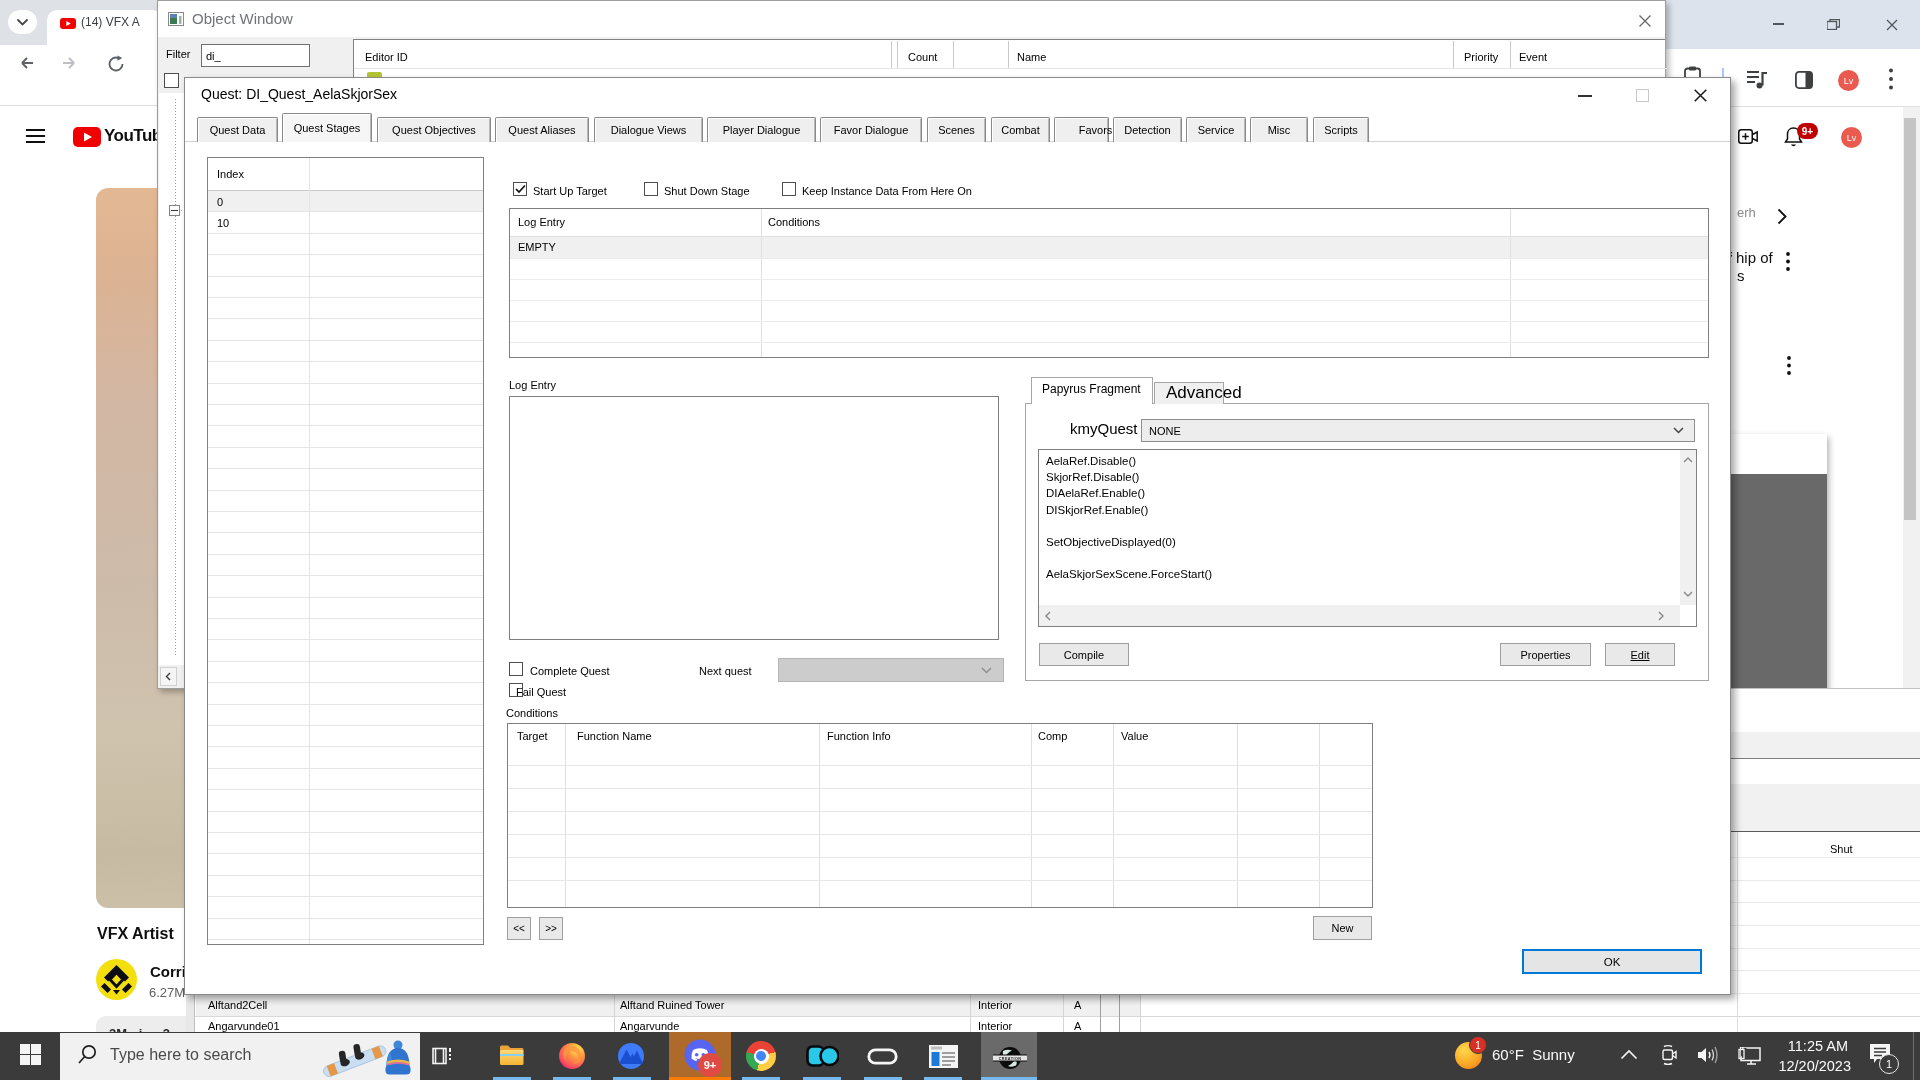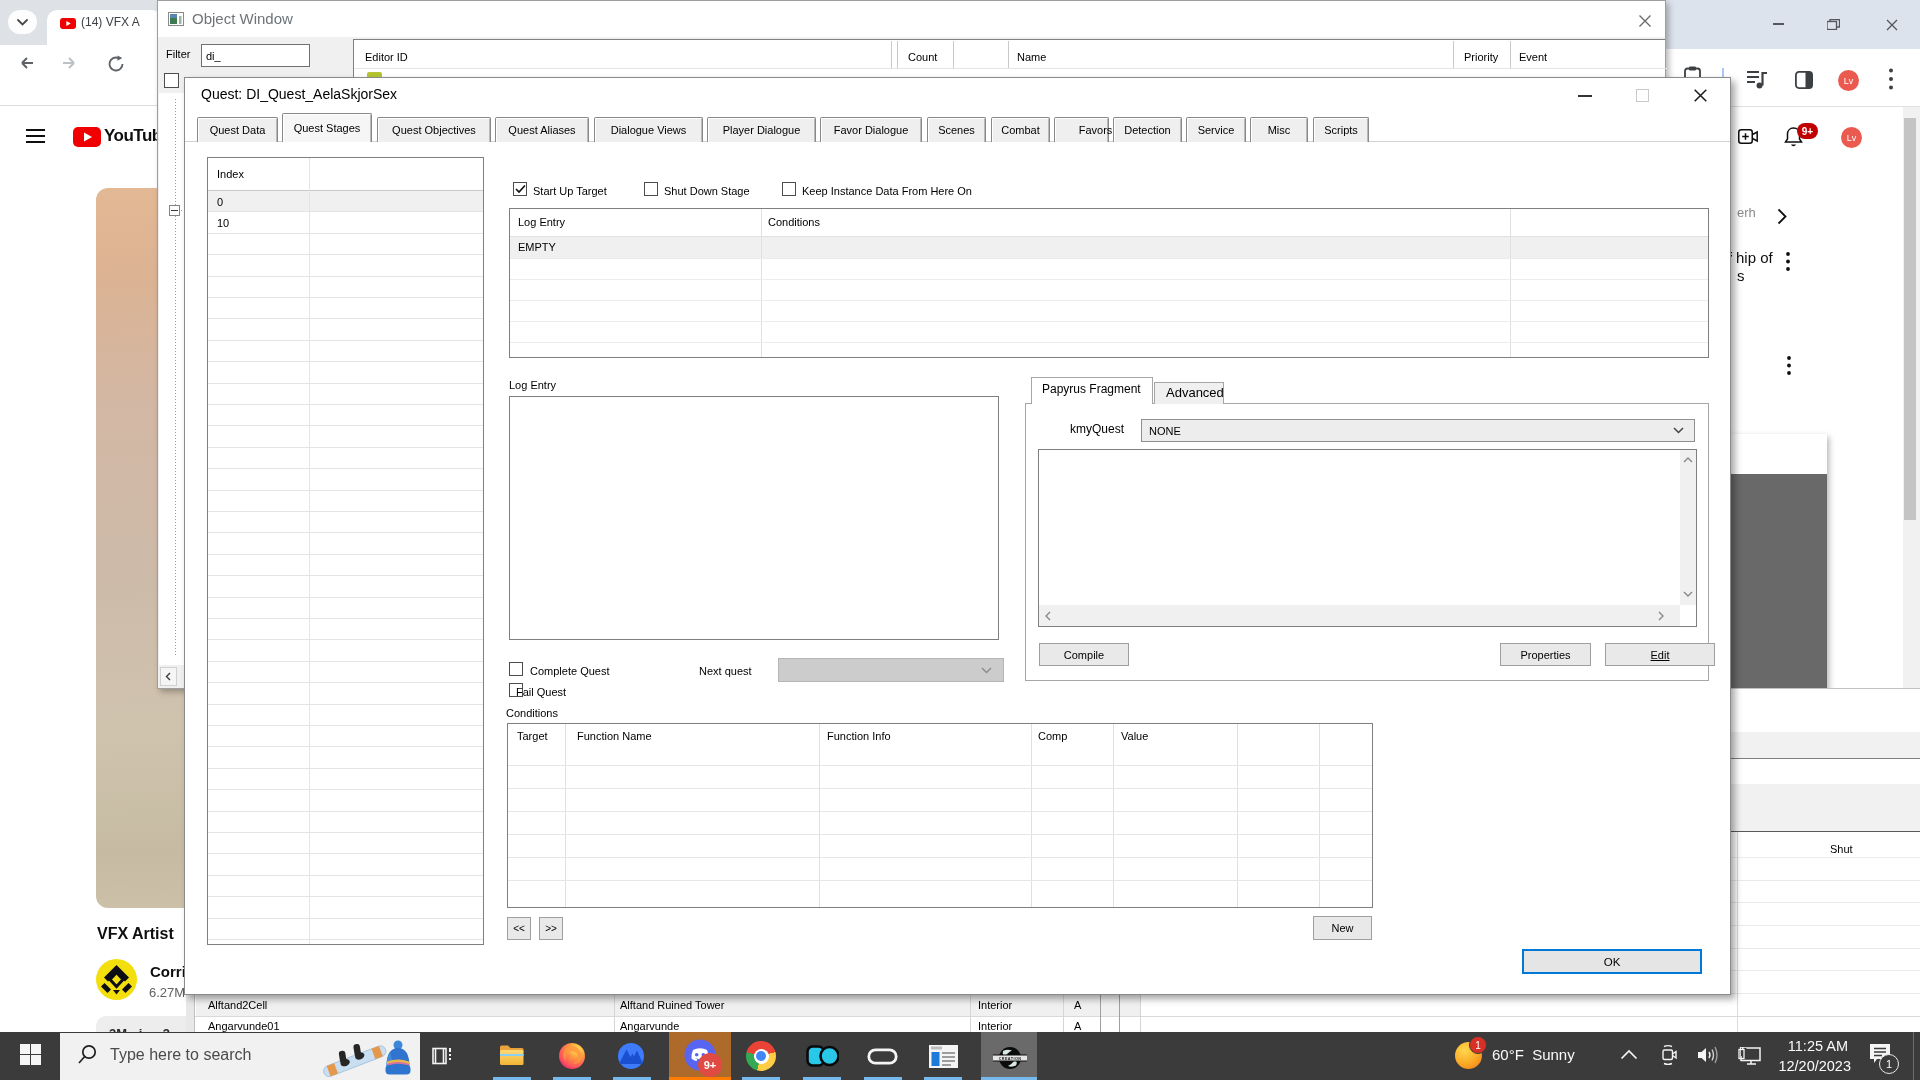--- a/index.html
+++ b/index.html
@@ -286,7 +286,7 @@
 
   <div class="abs" style="left:840px;top:325px;width:684px;height:278px;background:#fff;border:1px solid #A6A6A6;"></div>
   <div class="abs" style="left:969px;top:304px;width:70px;height:22px;background:#F0F0F0;border:1px solid #A6A6A6;border-bottom:none;"></div>
-  <div class="abs t11" style="left:981px;top:308px;font-size:13px;">Advanced</div>
+  <div class="abs t11" style="left:981px;top:308px;font-size:17px;">Advanced</div>
   <div class="abs" style="left:846px;top:299px;width:122px;height:27px;background:#fff;border:1px solid #A6A6A6;border-bottom:none;"></div>
   <div class="abs t11" style="left:857px;top:304px;font-size:12px;">Papyrus Fragment</div>
   <div class="abs t11" style="left:885px;top:344px;font-size:12px;">kmyQuest</div>

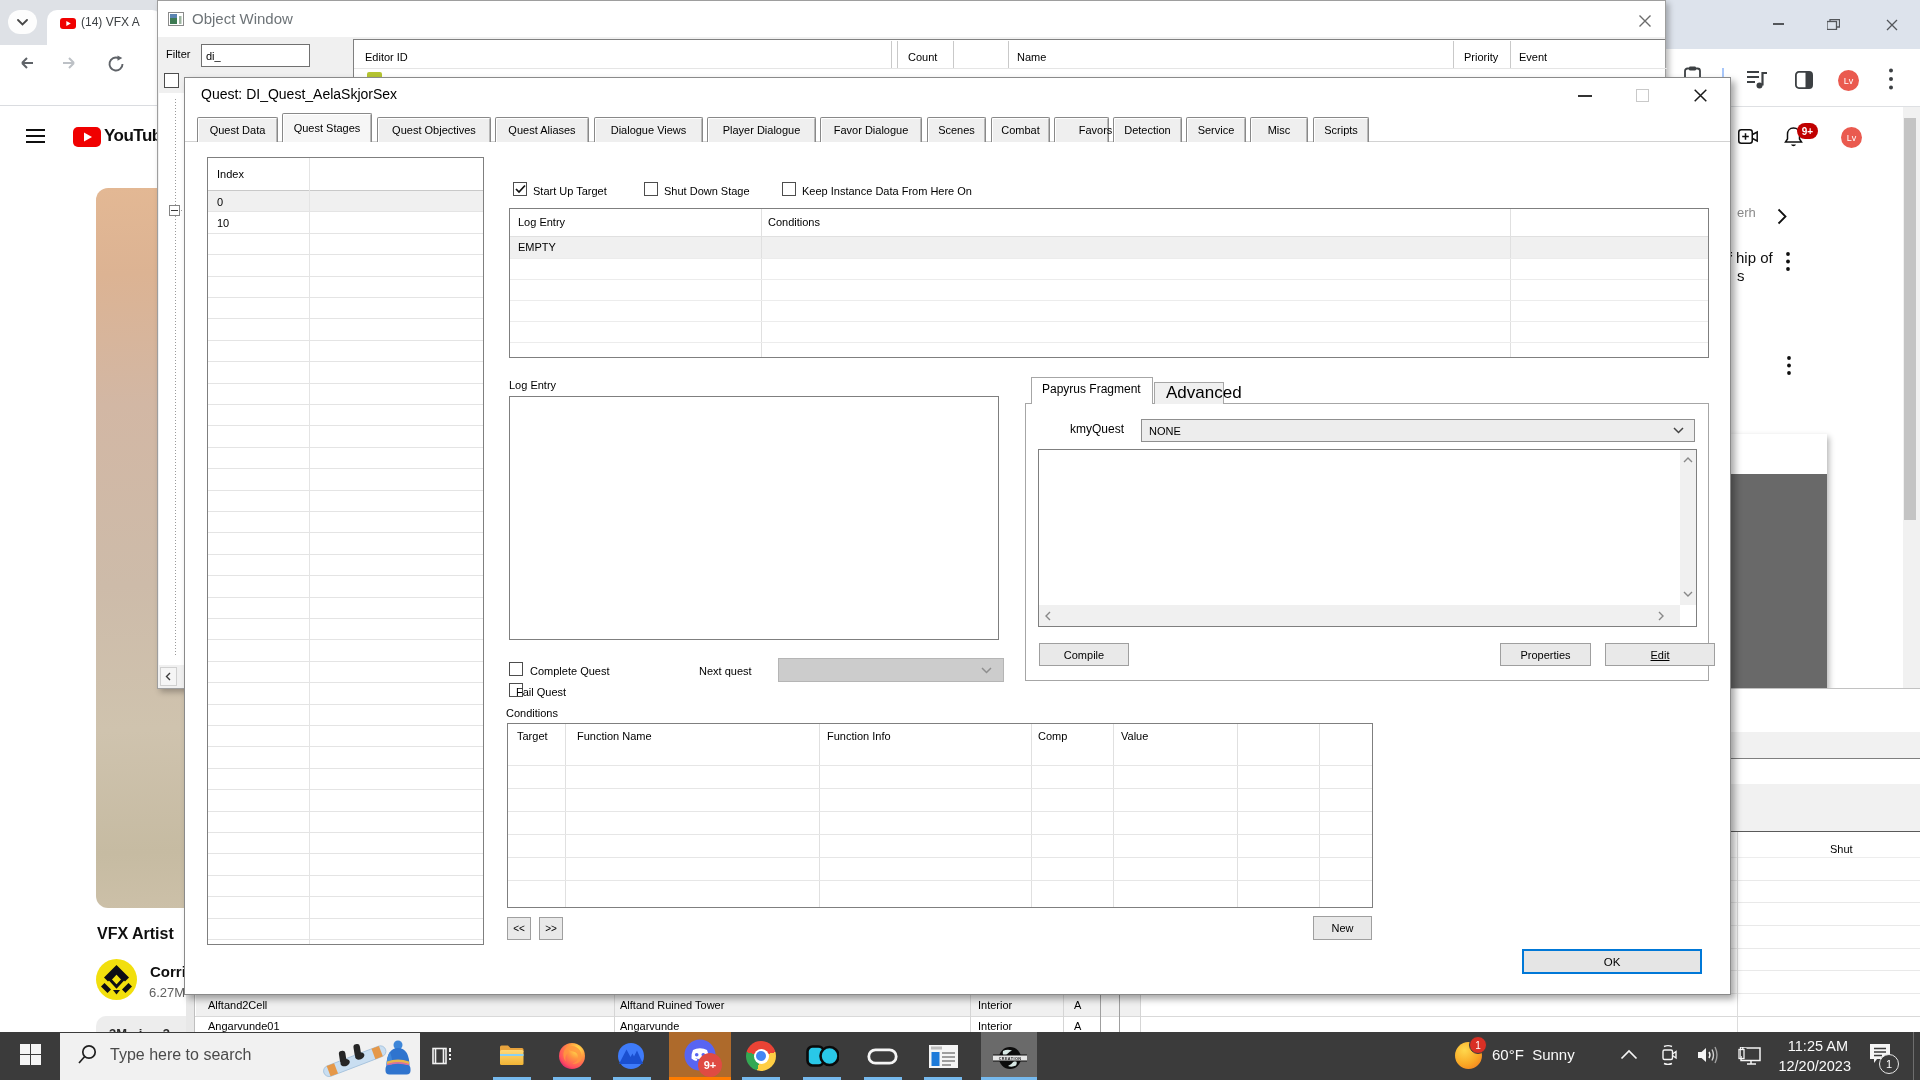--- a/index.html
+++ b/index.html
@@ -289,7 +289,7 @@
   <div class="abs t11" style="left:981px;top:308px;font-size:17px;">Advanced</div>
   <div class="abs" style="left:846px;top:299px;width:122px;height:27px;background:#fff;border:1px solid #A6A6A6;border-bottom:none;"></div>
   <div class="abs t11" style="left:857px;top:304px;font-size:12px;">Papyrus Fragment</div>
-  <div class="abs t11" style="left:885px;top:344px;font-size:12px;">kmyQuest</div>
+  <div class="abs t11" style="left:885px;top:344px;font-size:15px;">kmyQuest</div>
   <div class="abs" style="left:956px;top:341px;width:554px;height:23px;background:#EDEDED;border:1px solid #8F8F8F;"></div>
   <div class="abs t11" style="left:964px;top:346px;">NONE</div>
   <svg class="abs" style="left:1488px;top:349px;" width="11" height="7" viewBox="0 0 11 7">

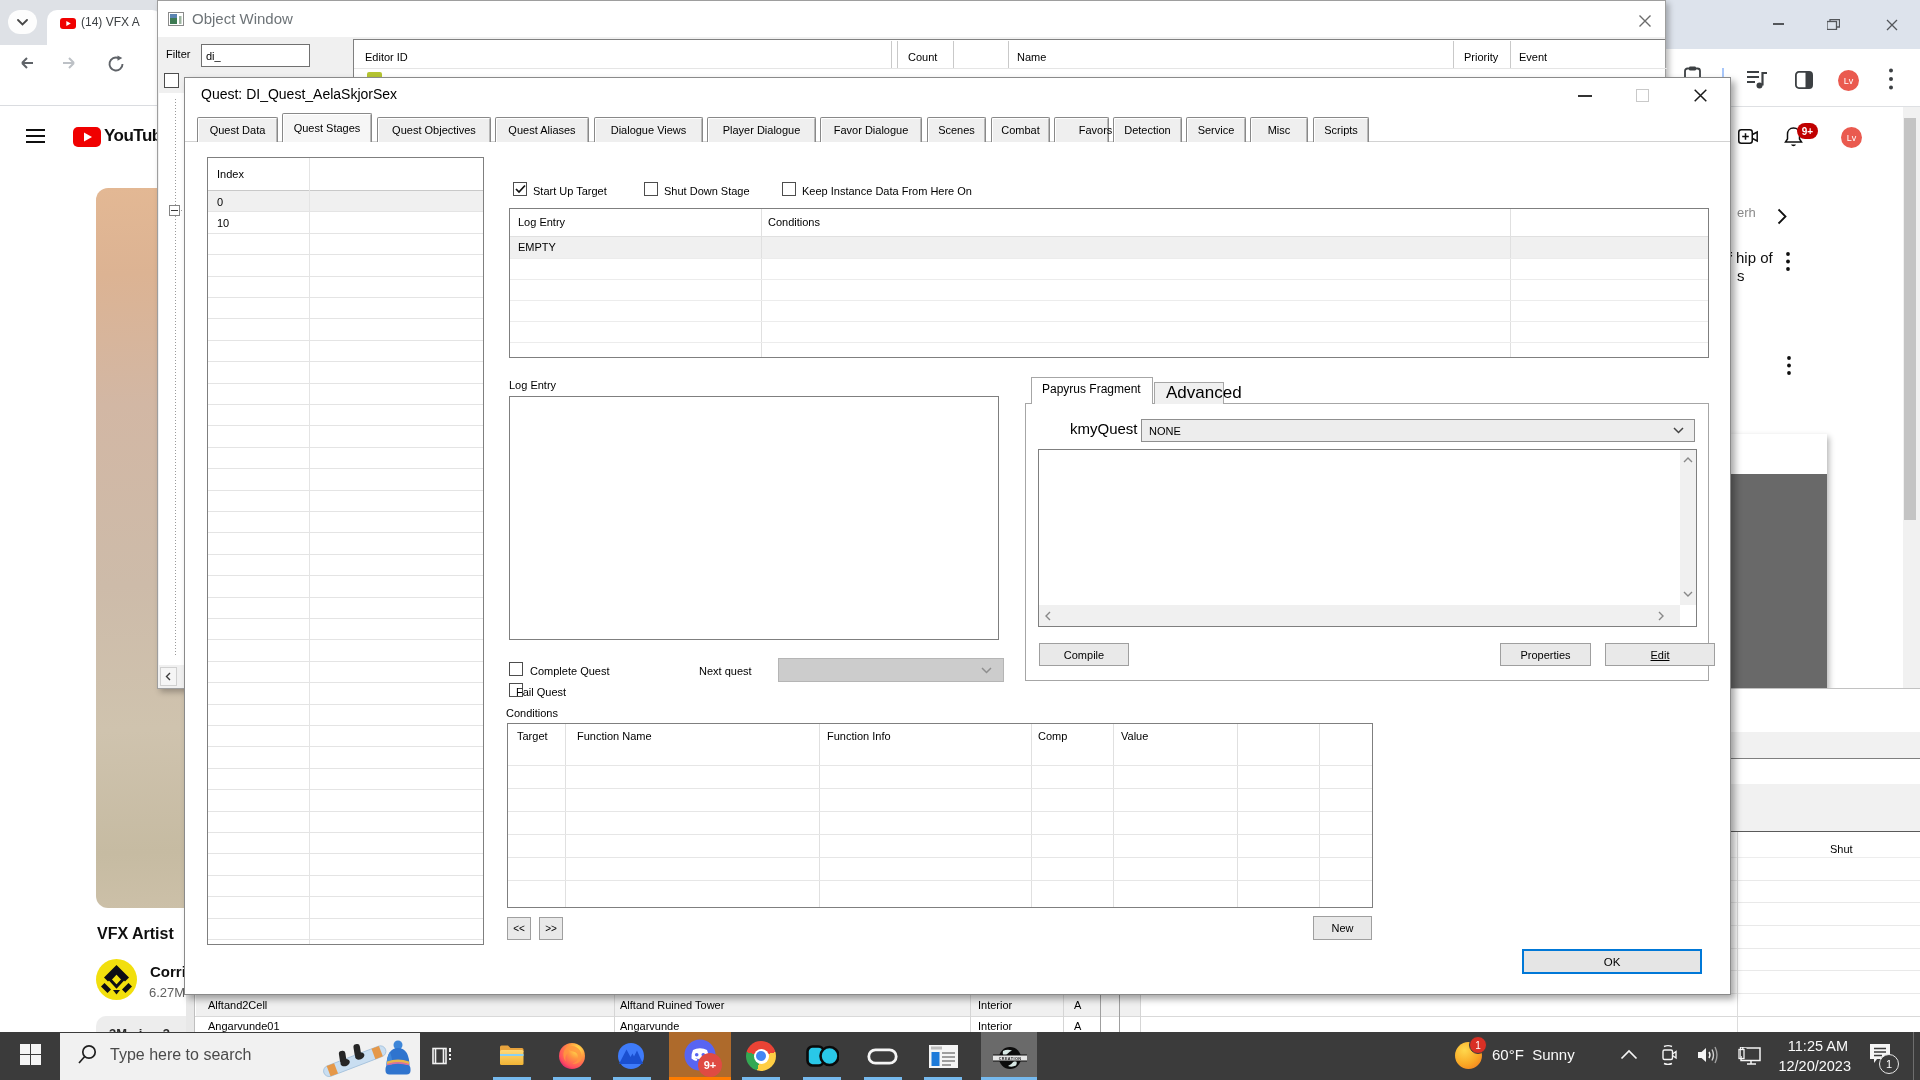--- a/index.html
+++ b/index.html
@@ -297,6 +297,14 @@
     </svg>
 
   <div class="abs" style="left:853px;top:371px;width:659px;height:178px;background:#fff;border:1px solid #7F7F7F;"></div>
+  <pre class="abs" style="left:861px;top:375px;font-family:'Liberation Sans',sans-serif;font-size:11.5px;line-height:16.2px;color:#000;">AelaRef.Disable()
+SkjorRef.Disable()
+DIAelaRef.Enable()
+DISkjorRef.Enable()
+
+SetObjectiveDisplayed(0)
+
+AelaSkjorSexScene.ForceStart()</pre>
   <div class="abs" style="left:1495px;top:372px;width:16px;height:155px;background:#F0F0F0;"></div>
   <svg class="abs" style="left:1498px;top:379px;" width="10" height="6" viewBox="0 0 10 6">
       <path d="M1 5 L5 1 L9 5" stroke="#888" stroke-width="1.4" fill="none"></path>

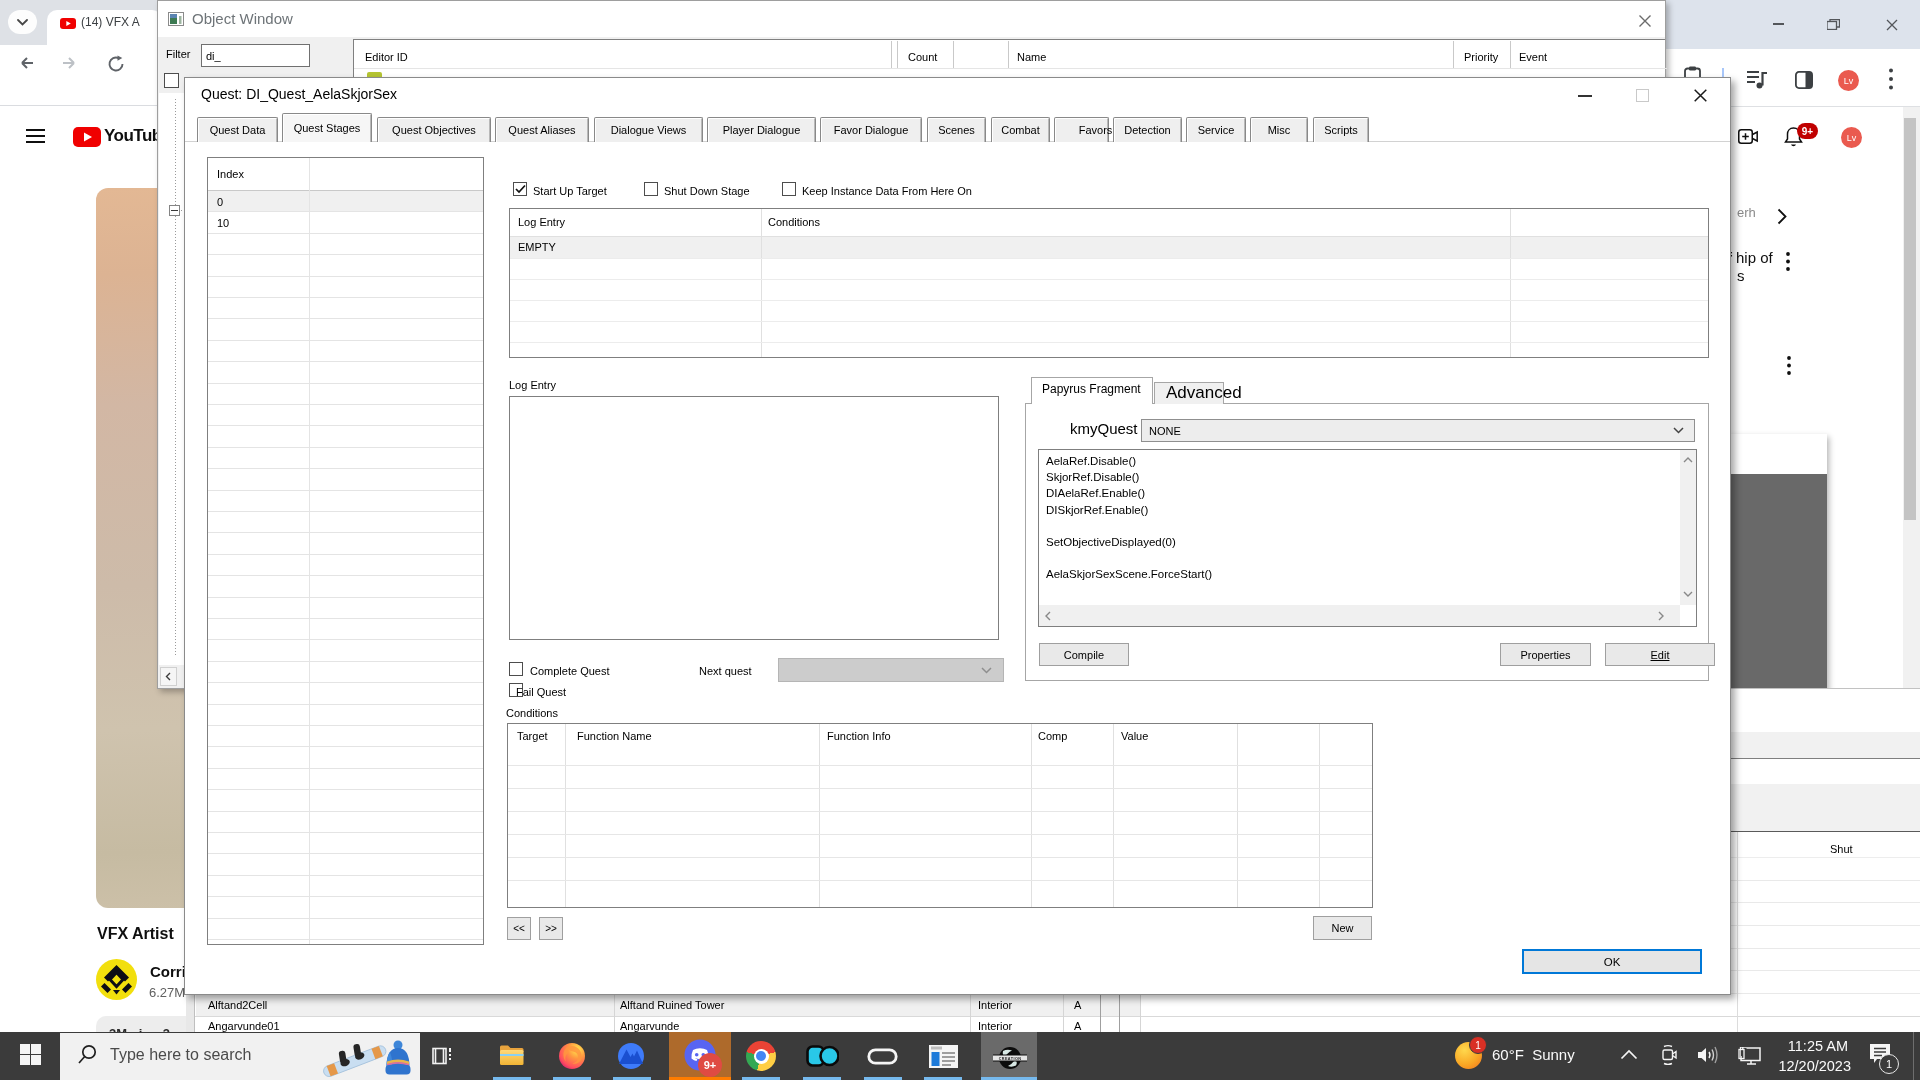--- a/index.html
+++ b/index.html
@@ -322,7 +322,7 @@
 
   <div class="btn" style="left:854px;top:565px;width:90px;height:23px;">Compile</div>
   <div class="btn" style="left:1315px;top:565px;width:91px;height:23px;">Properties</div>
-  <div class="btn" style="left:1420px;top:565px;width:110px;height:23px;text-decoration:underline;">Edit</div>
+  <div class="btn" style="left:1420px;top:565px;width:70px;height:23px;text-decoration:underline;">Edit</div>
 
   <div class="cb" style="left:324px;top:584px;"></div>
   <div class="abs t11" style="left:345px;top:586px;">Complete Quest</div>

